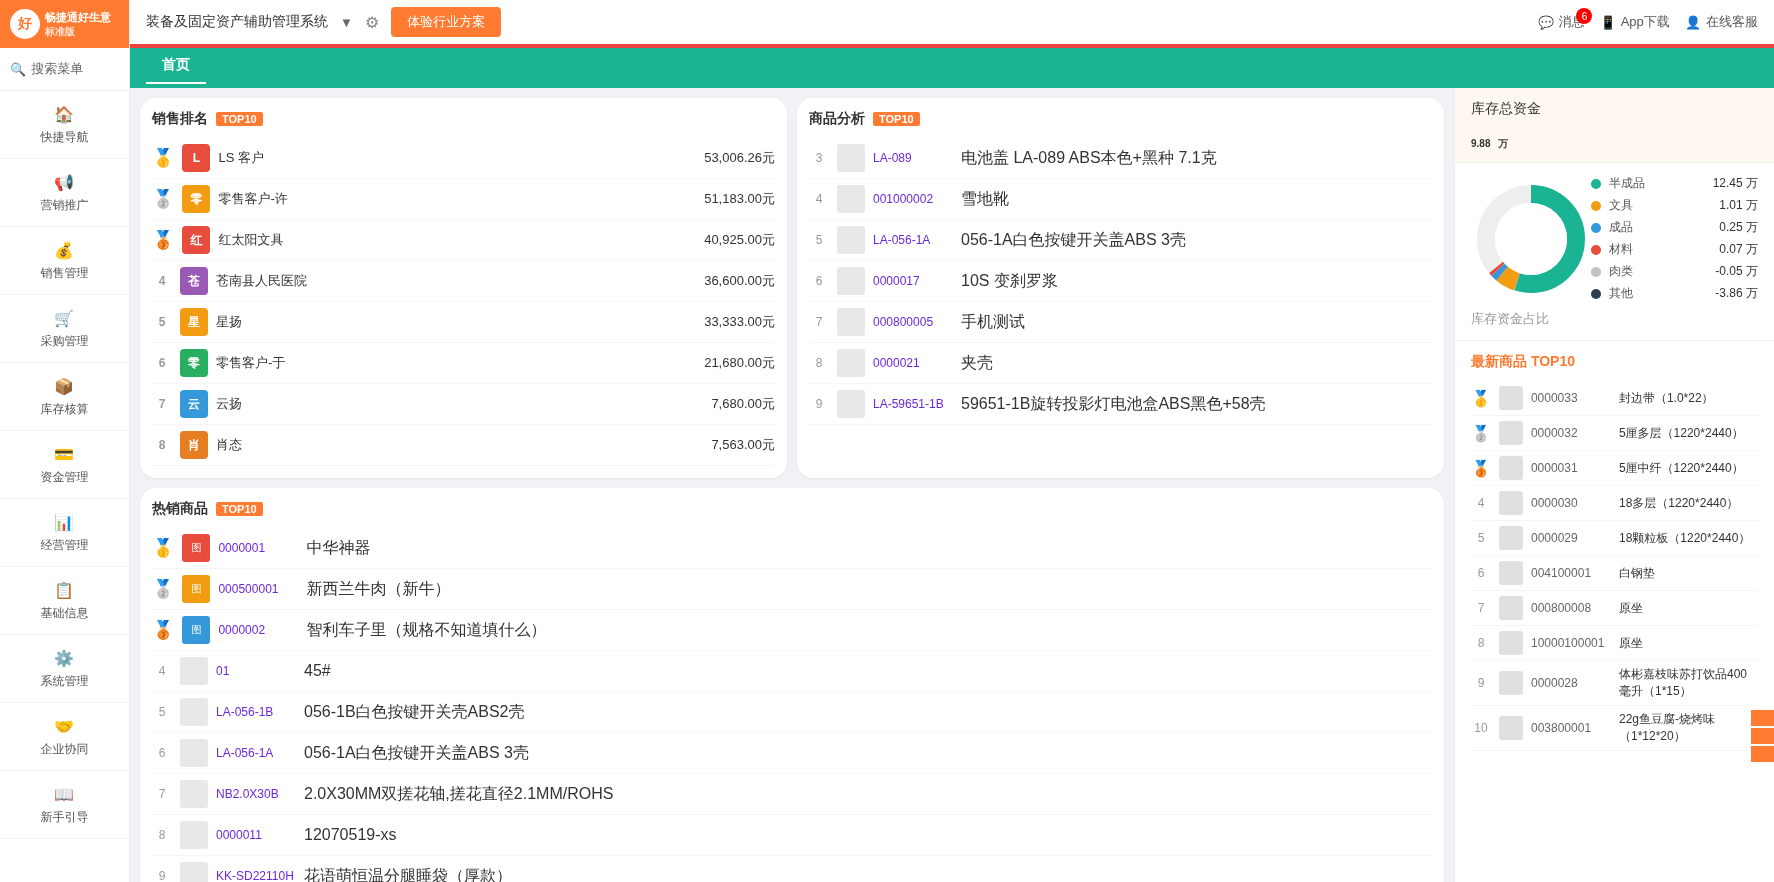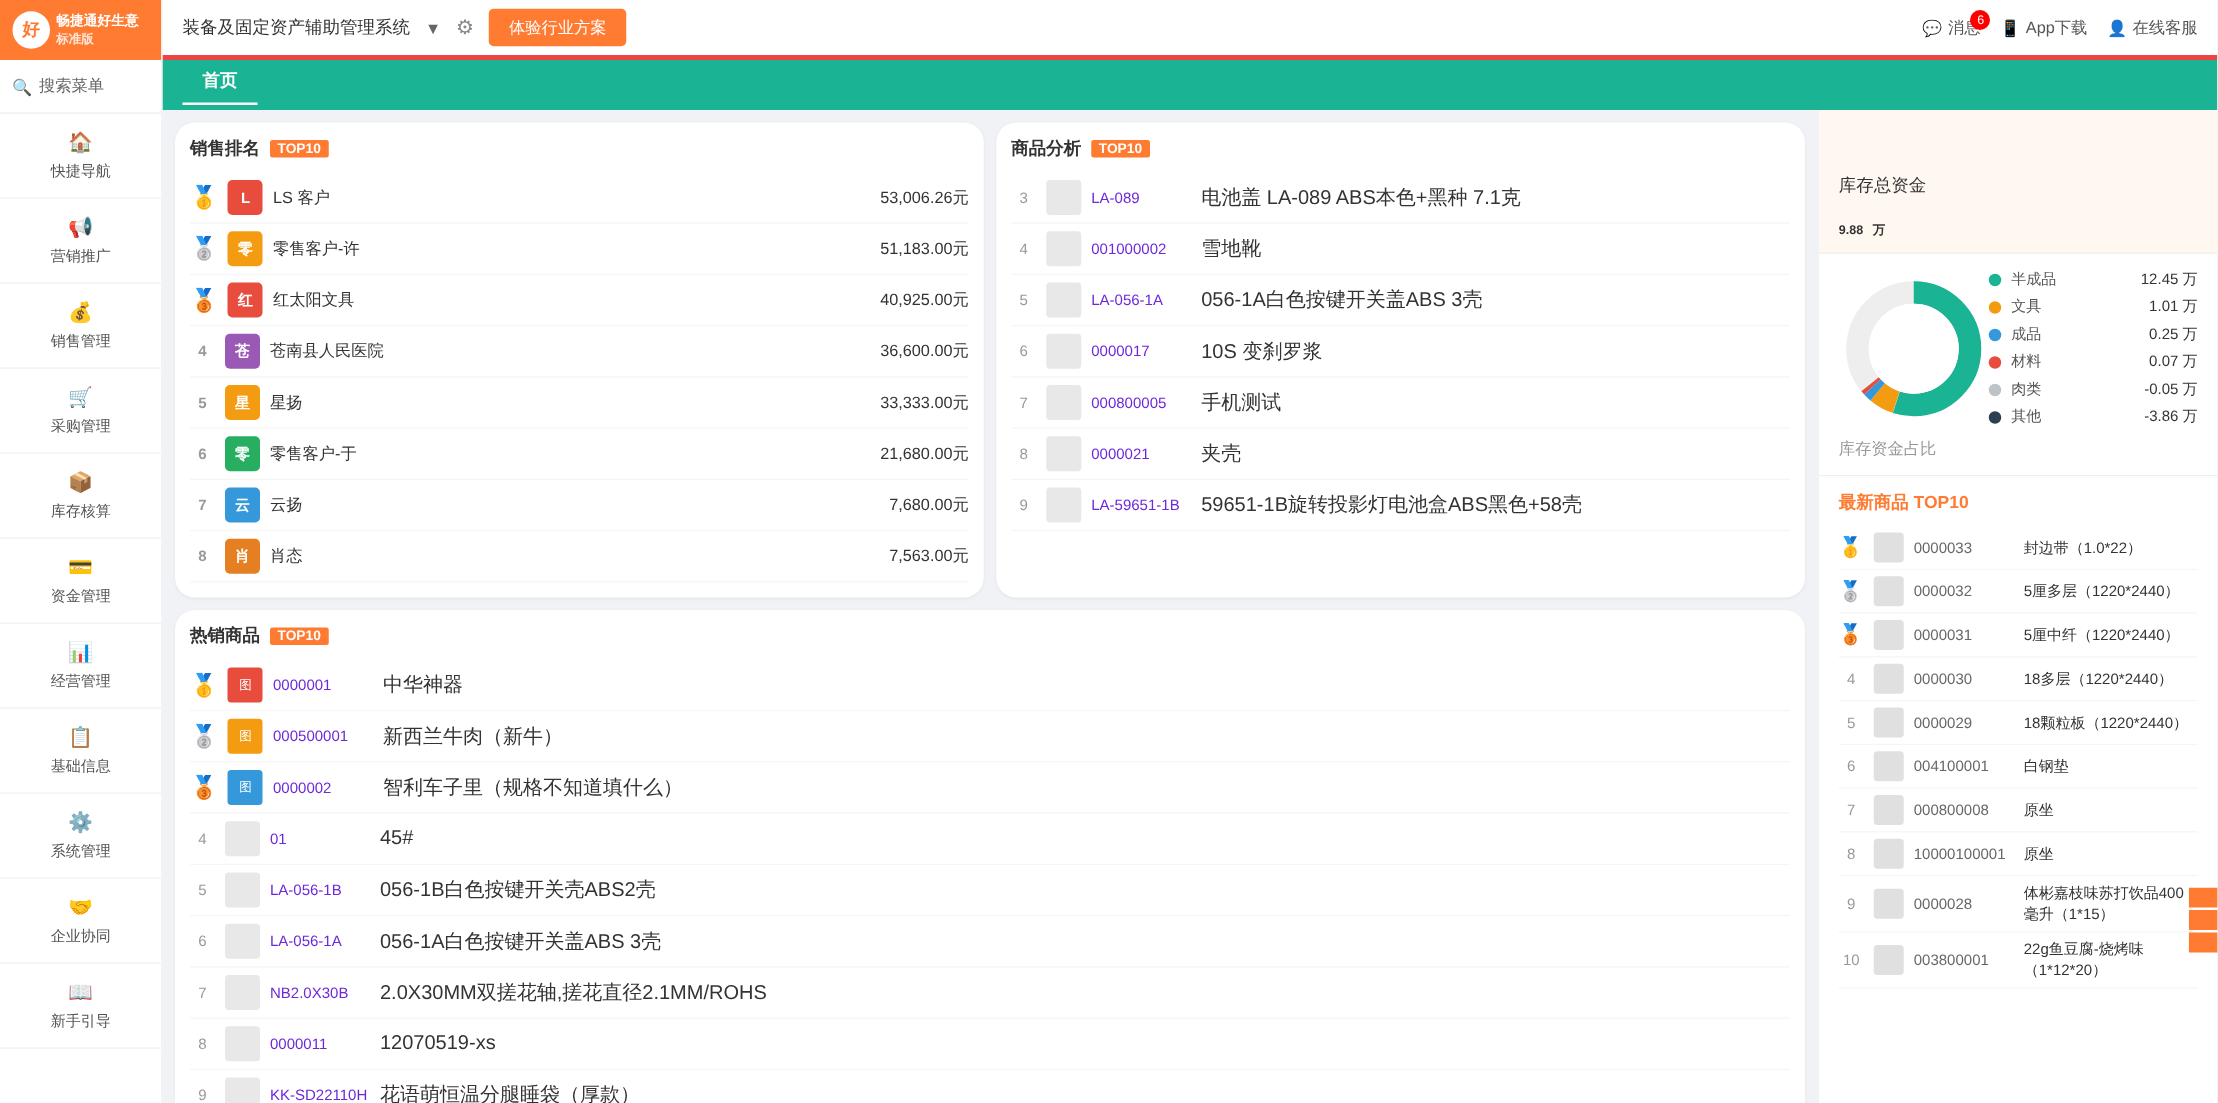--- a/index.html
+++ b/index.html
@@ -265,7 +265,7 @@
       background: #fff8f0;
       border-bottom: 1px solid #eee;
     }
-    .inventory-title { font-size: 14px; color: #333; margin-bottom: 4px; margin-top: 40px; }
+    .inventory-title { font-size: 14px; color: #333; margin-bottom: 4px; }
     .inventory-amount { font-size: 28px; font-weight: bold; color: #333; }
     .inventory-amount span { font-size: 10px; }
 

